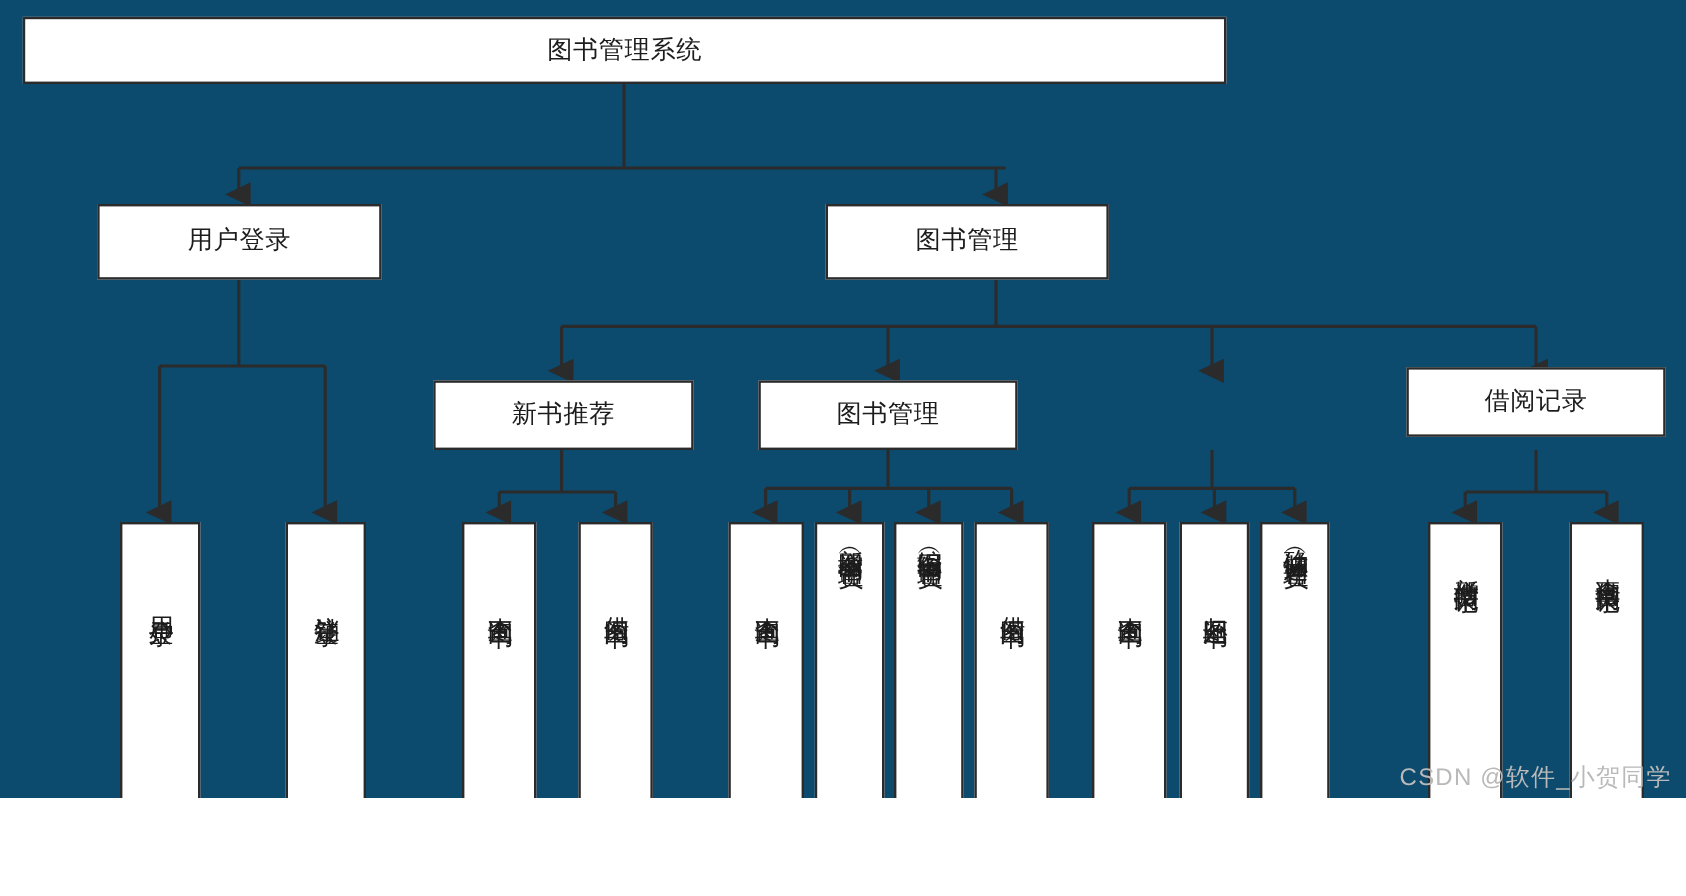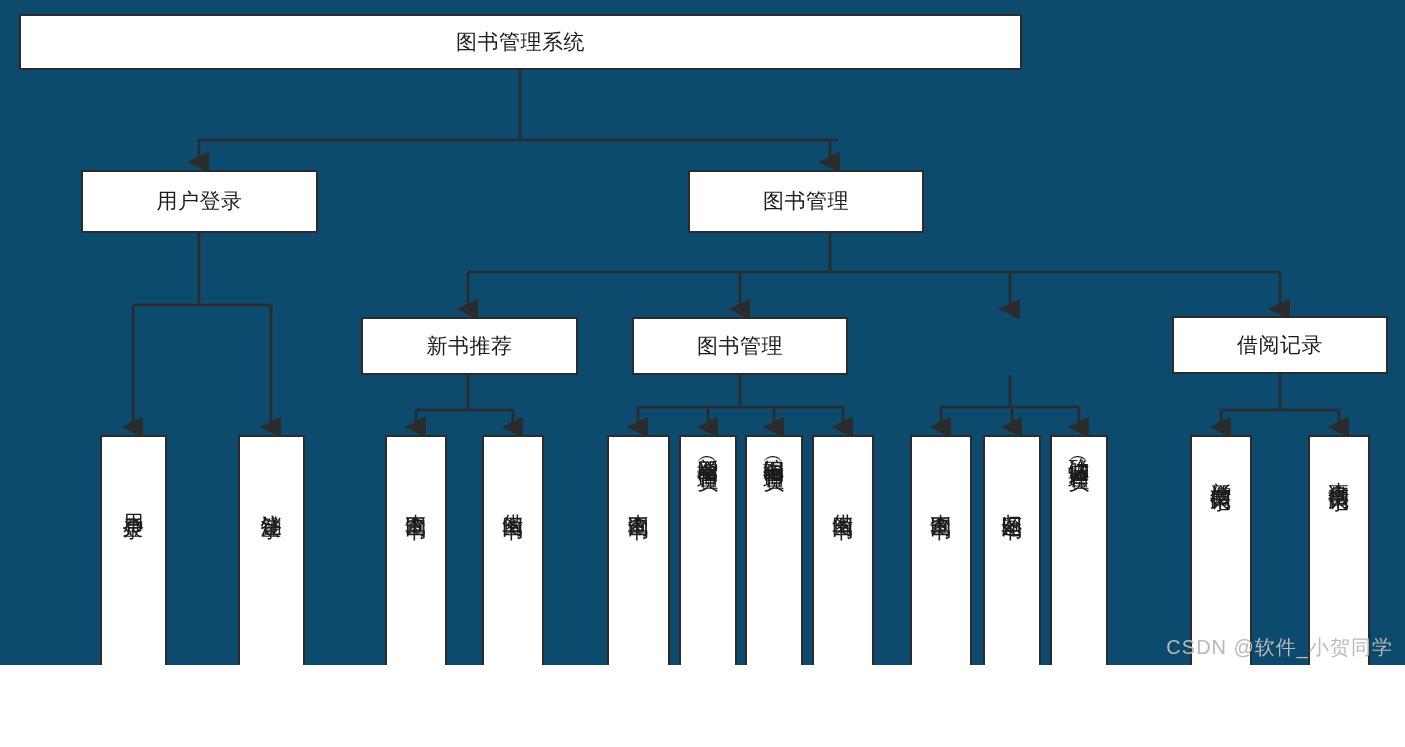--- a/index.html
+++ b/index.html
@@ -140,7 +140,7 @@
   <div class="node" style="left:632px;top:317px;width:216px;height:58px;">
     <span class="lbl">图书管理</span>
   </div>
-  <div class="node" style="left:1172px;top:316px;width:216px;height:58px;">
+  <div class="node" style="left:1172px;top:306px;width:216px;height:58px;">
     <span class="lbl">借阅记录</span>
   </div>
 

